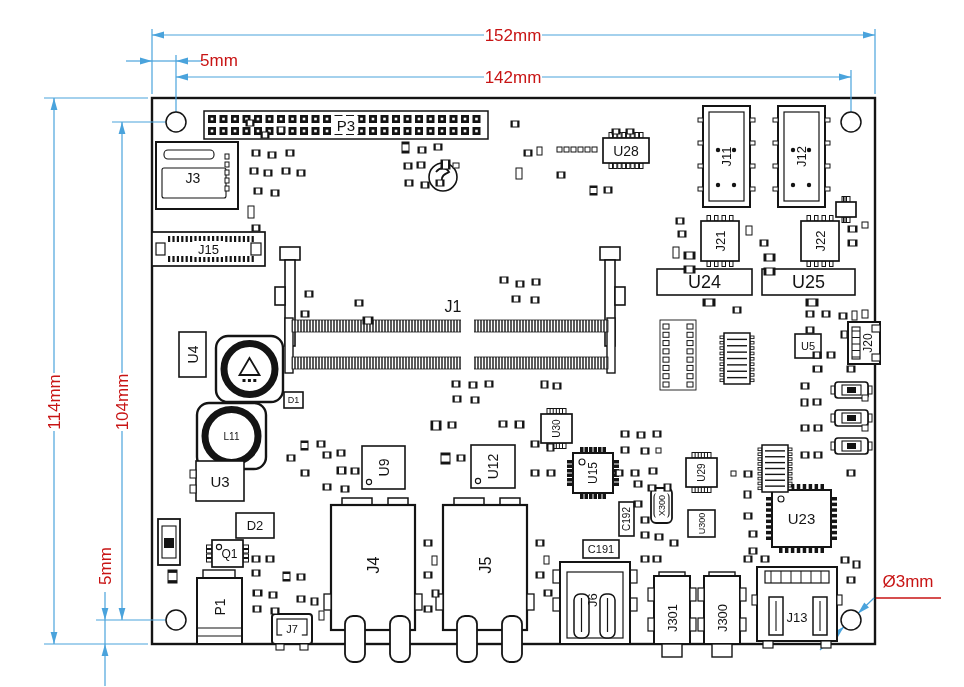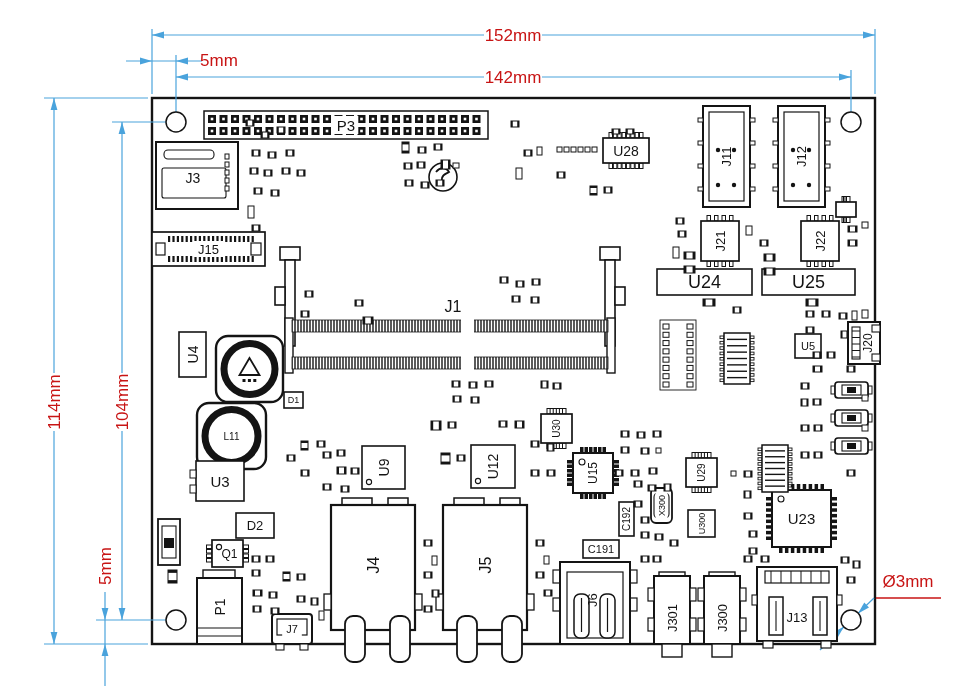--- a/index.html
+++ b/index.html
@@ -3,7 +3,7 @@
 <meta charset="utf-8">
 <style>
   html,body{margin:0;padding:0;background:#fff;}
-  .stage{width:964px;height:687px;position:relative;background:#fff;overflow:hidden;border-radius:17px;}
+  .stage{width:964px;height:687px;position:relative;background:#fff;overflow:hidden;}
   svg text{font-family:"Liberation Sans","DejaVu Sans",sans-serif;}
 </style>
 </head>

